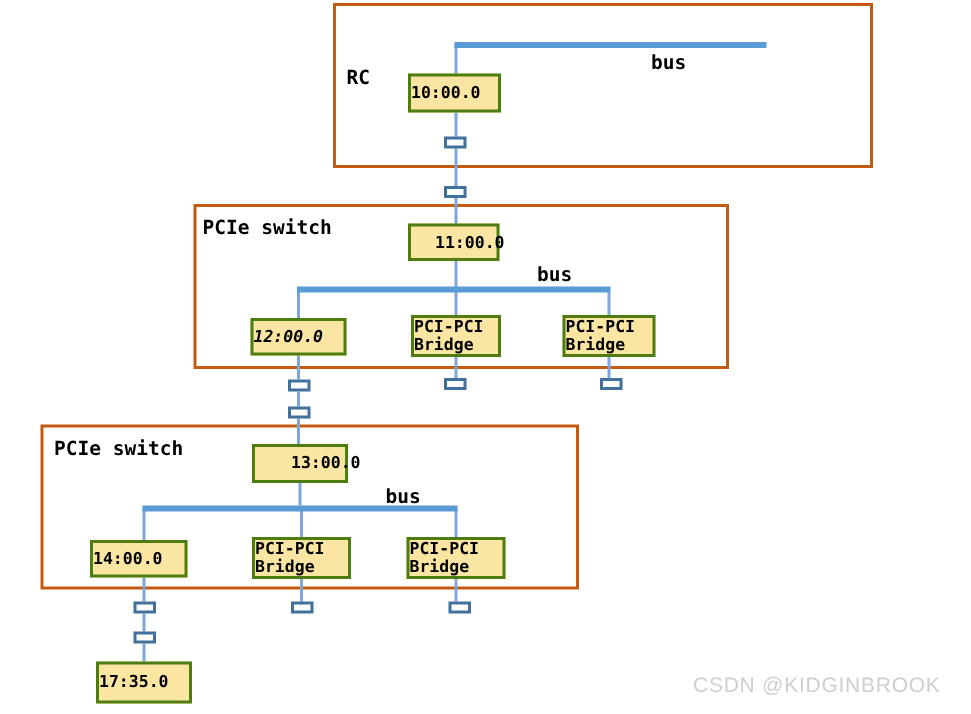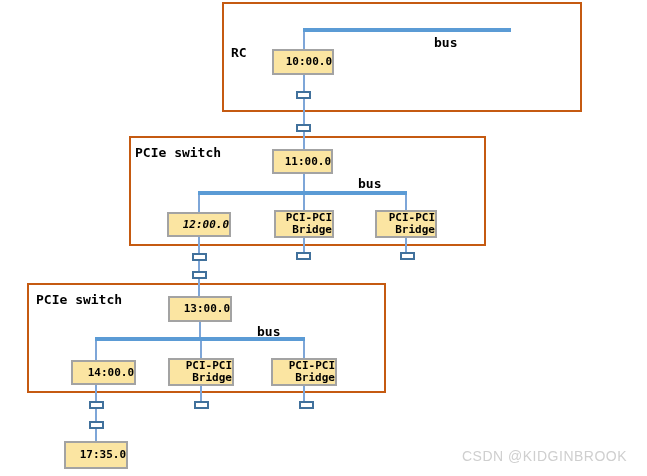--- a/index.html
+++ b/index.html
@@ -17,8 +17,8 @@
     white-space:nowrap;letter-spacing:0px;
   }
   .node{
-    position:absolute;background:#FBE5A2;border:2px solid #a3a3a3;
-    box-sizing:border-box;display:flex;align-items:flex-end;justify-content:center;
+    position:absolute;background:#FBE5A2;border:2px solid #4d7c0f;
+    box-sizing:border-box;display:flex;align-items:flex-start;justify-content:center;
     font-weight:bold;font-size:11px;color:#000;text-align:center;line-height:12px;
     flex-direction:column;
   }

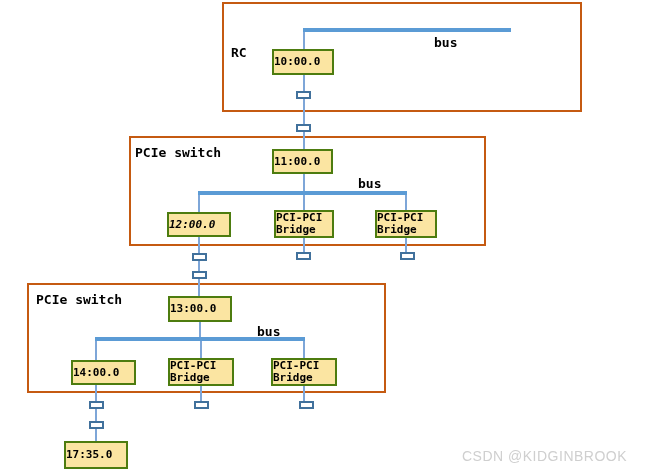--- a/index.html
+++ b/index.html
@@ -95,7 +95,7 @@
     <span>10:00.0</span>
   </div>
 
-  <div class="node" style="left:272px;top:149px;width:61px;height:25px;">
+  <div class="node" style="left:272px;top:149px;width:61px;height:25px;padding-left:16px;">
     <span>11:00.0</span>
   </div>
 

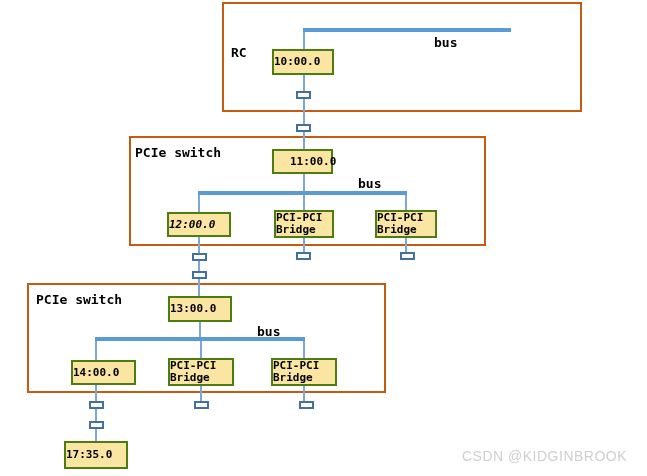--- a/index.html
+++ b/index.html
@@ -113,7 +113,7 @@
     <span>Bridge</span>
   </div>
 
-  <div class="node" style="left:168px;top:296px;width:64px;height:26px;">
+  <div class="node" style="left:168px;top:296px;width:64px;height:26px;padding-left:24px;">
     <span>13:00.0</span>
   </div>
 

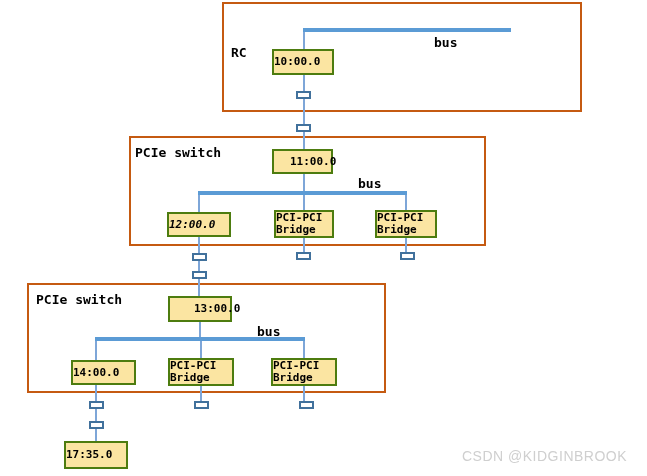--- a/index.html
+++ b/index.html
@@ -117,7 +117,7 @@
     <span>13:00.0</span>
   </div>
 
-  <div class="node" style="left:71px;top:360px;width:65px;height:25px;">
+  <div class="node" style="left:60px;top:360px;width:65px;height:25px;">
     <span>14:00.0</span>
   </div>
 

